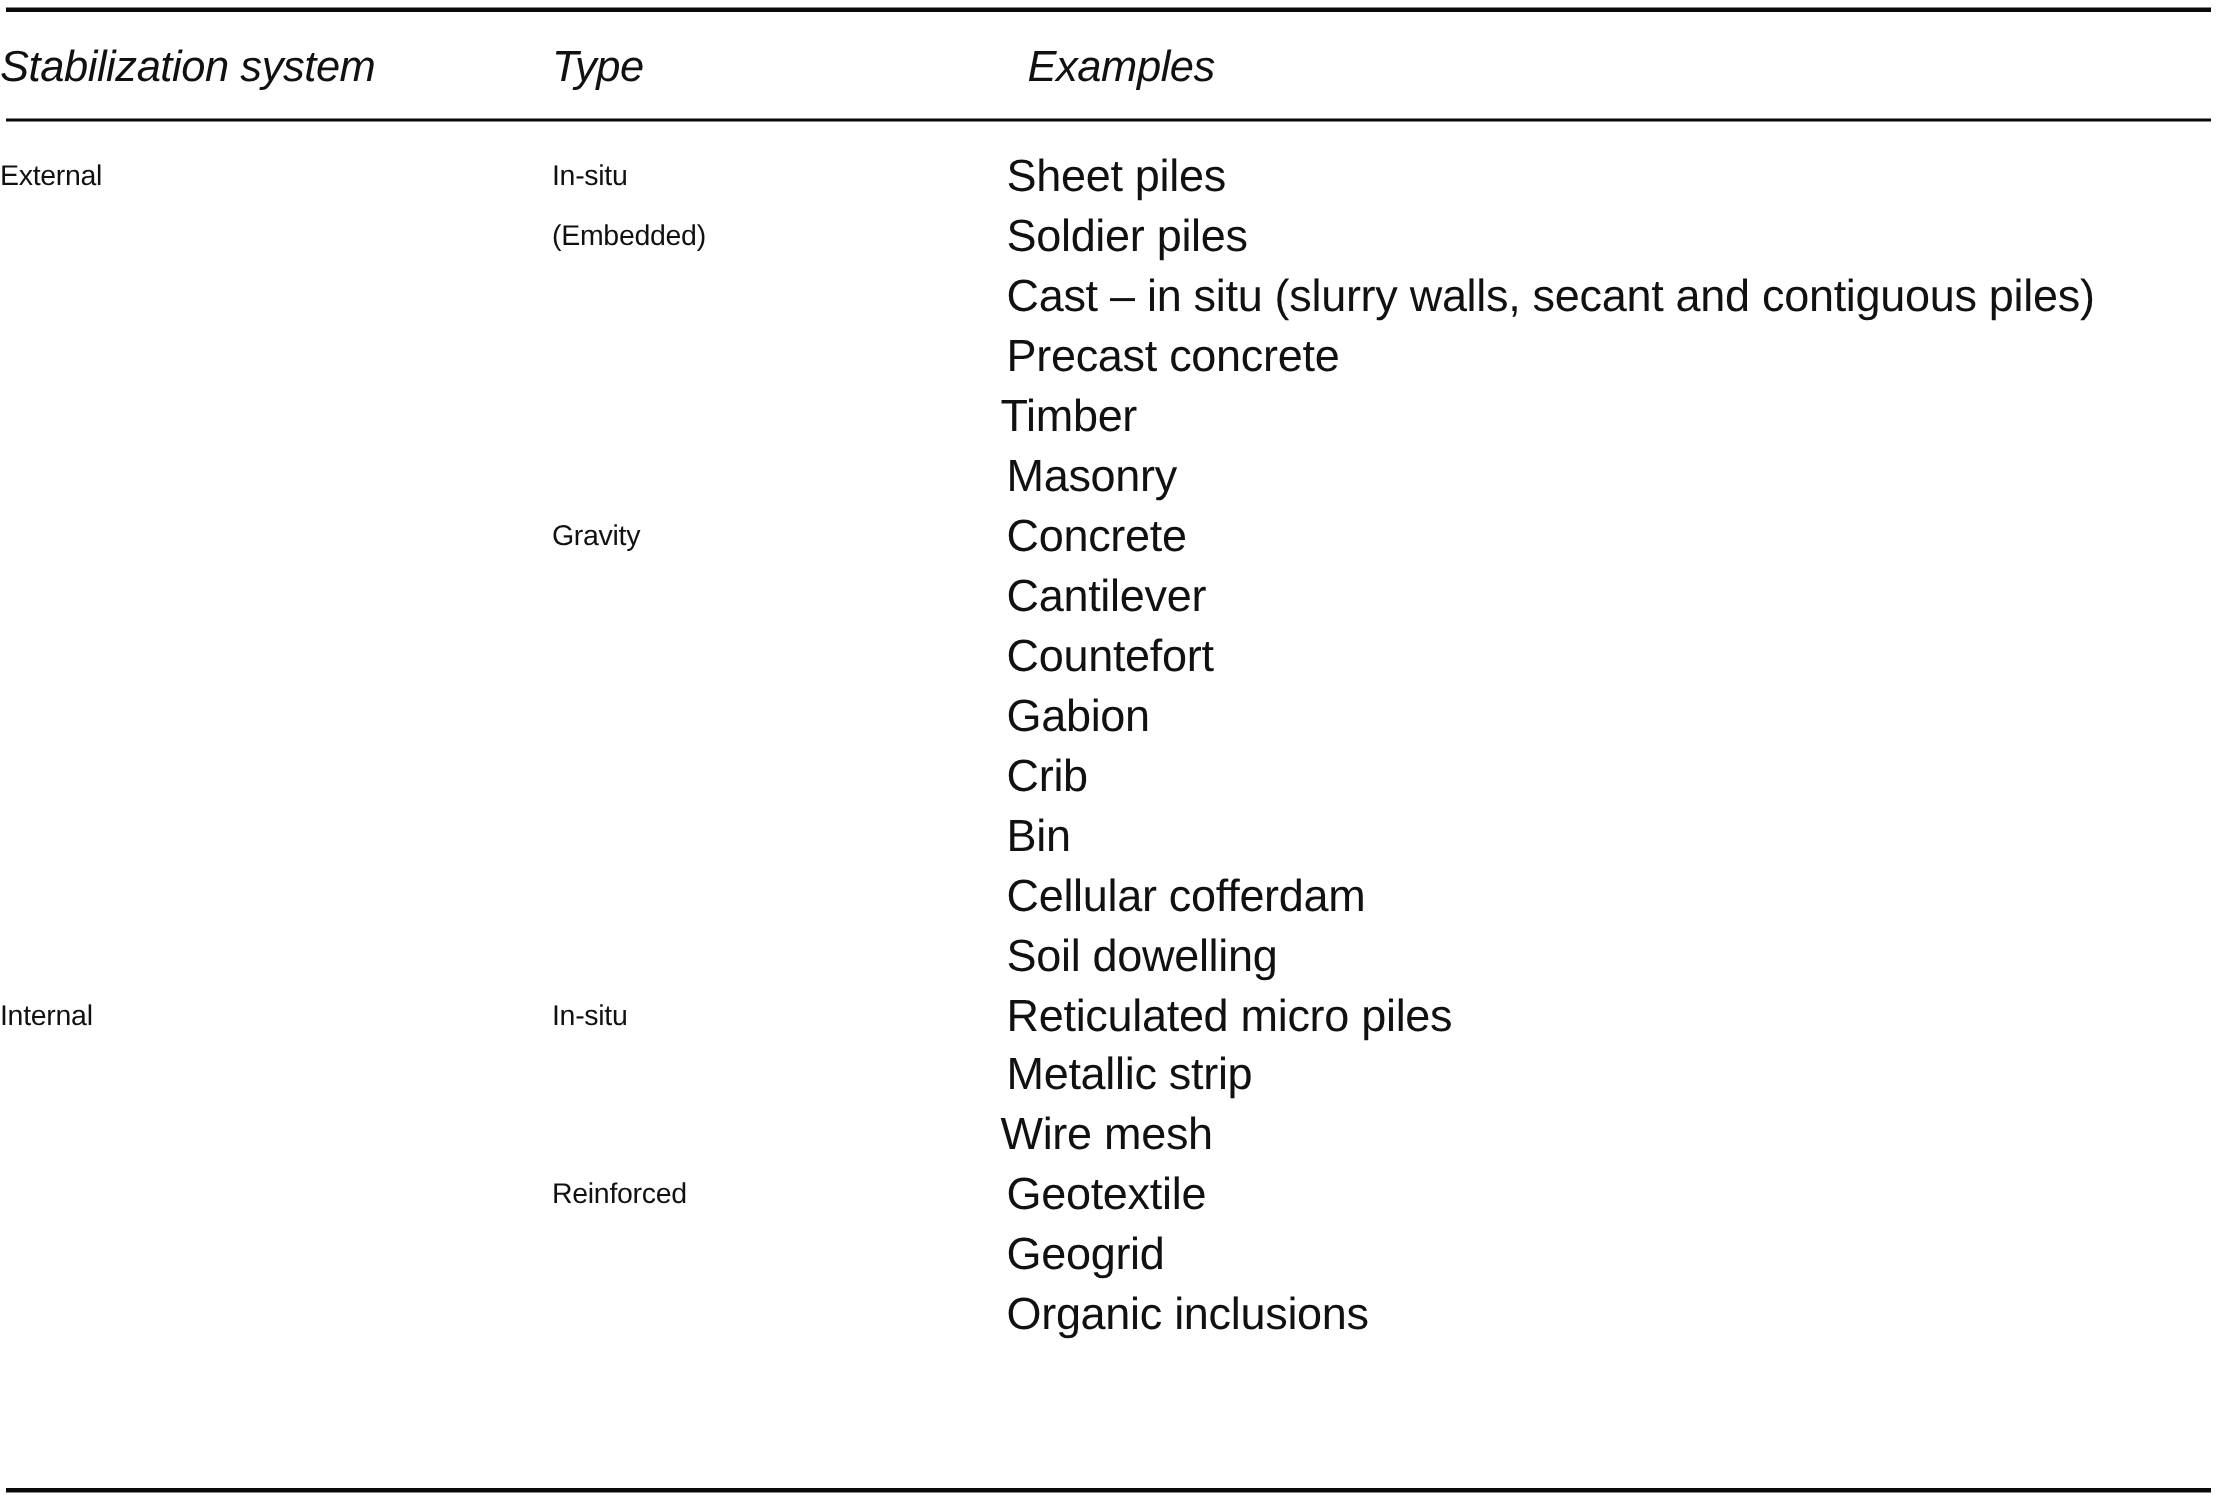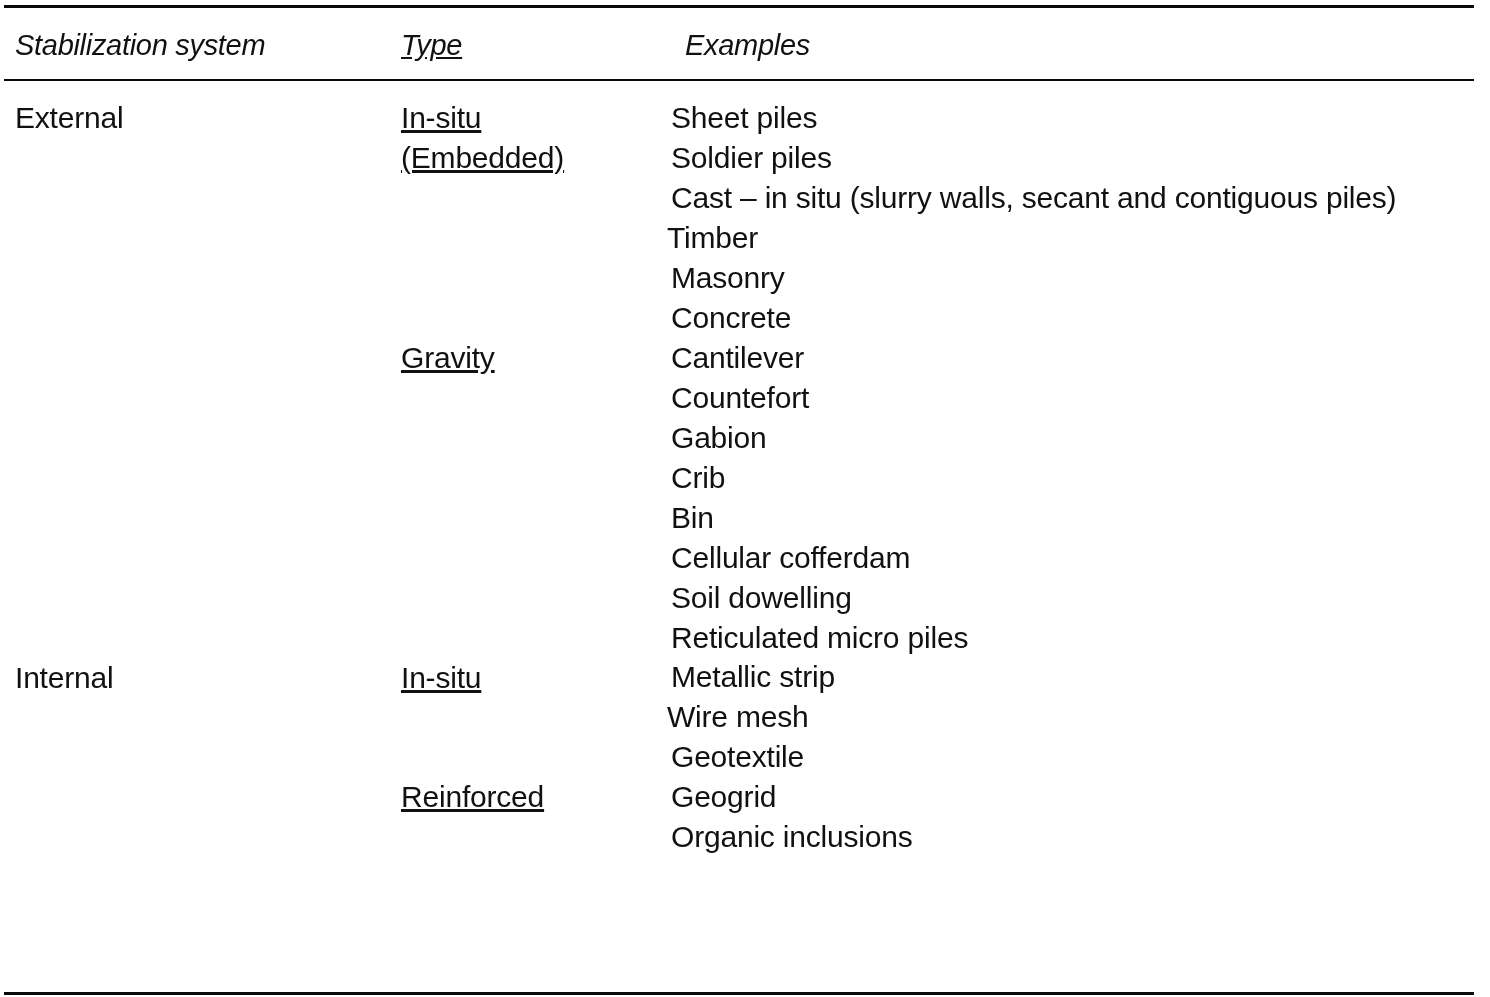--- a/index.html
+++ b/index.html
@@ -34,7 +34,7 @@
       letter-spacing: -0.3px;
       white-space: nowrap;
     }
-    .col1 { left: 15px; }
+    .col1 { left: 0; }
     .col2 { left: 401px; text-decoration: underline; }
     .col3 { left: 685px; }
 

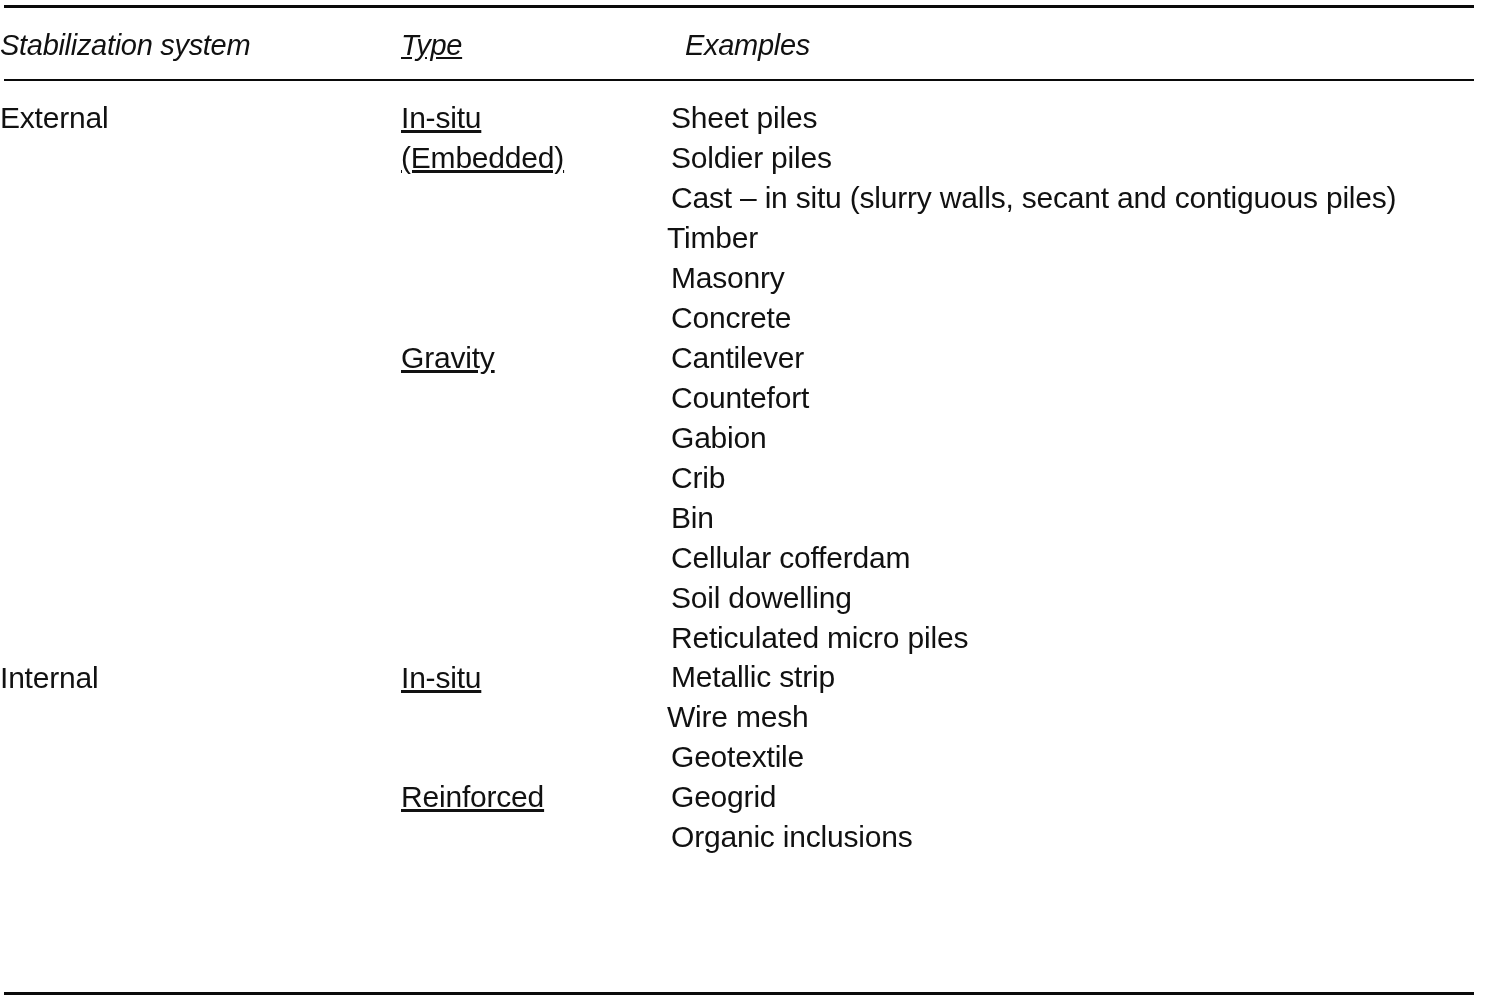--- a/index.html
+++ b/index.html
@@ -35,7 +35,7 @@
       white-space: nowrap;
     }
     .col1 { left: 0; }
-    .col2 { left: 401px; text-decoration: underline; }
+    .col2 { left: 368px; }
     .col3 { left: 685px; }
 
     .cell {

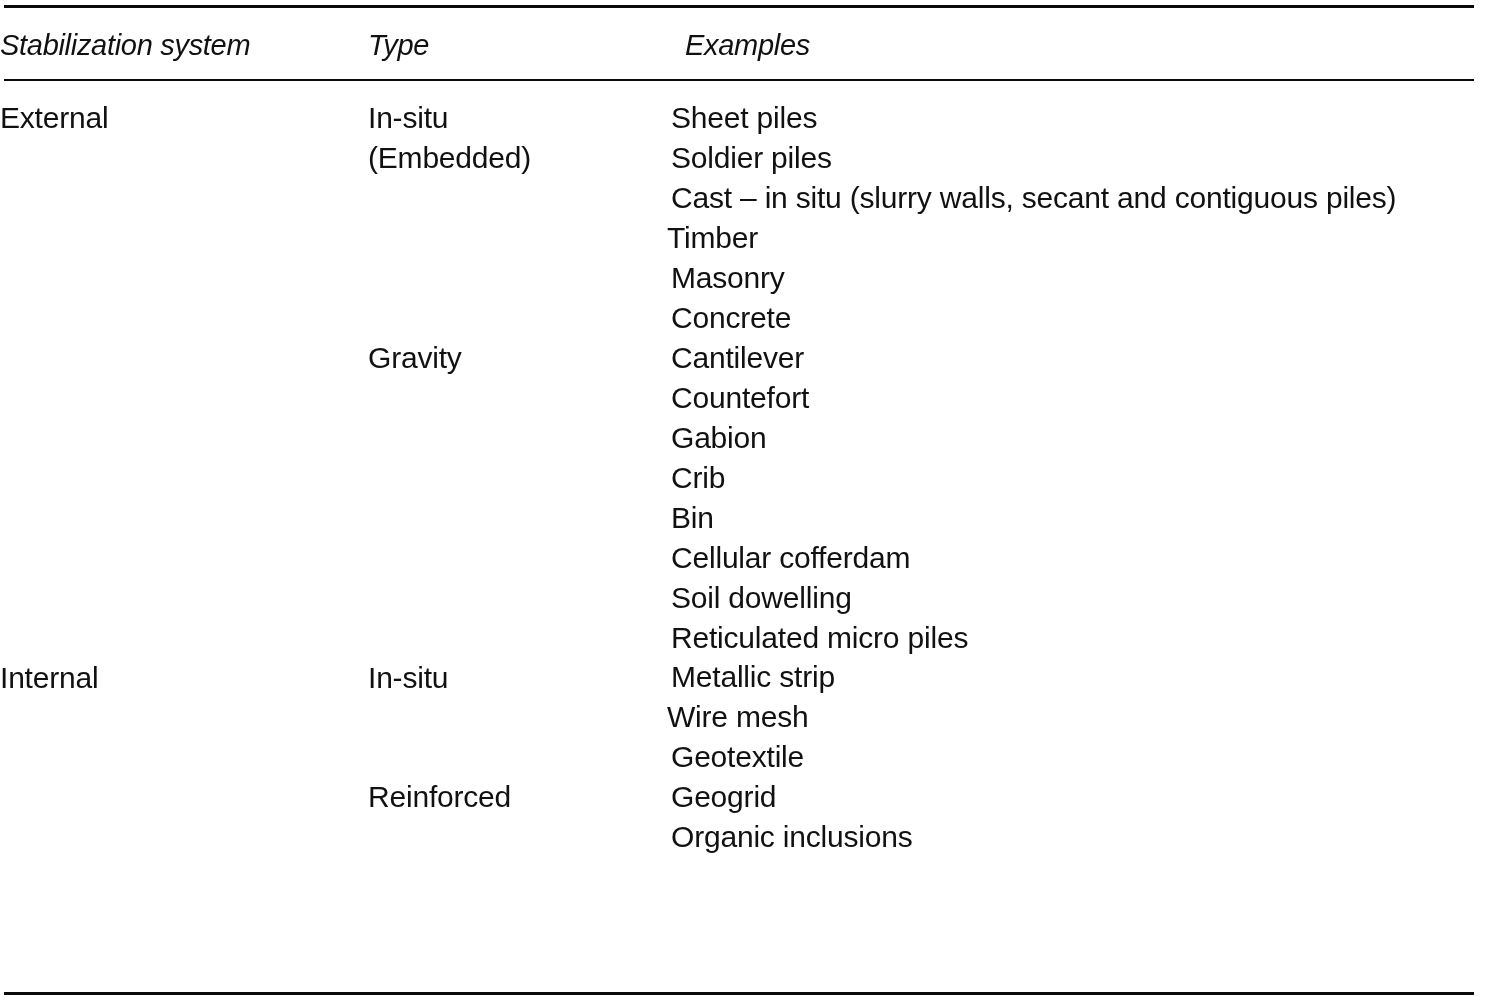--- a/index.html
+++ b/index.html
@@ -40,7 +40,7 @@
 
     .cell {
       position: absolute;
-      font-size: 30px;
+      font-size: 19px;
       line-height: 40px;
       white-space: nowrap;
       letter-spacing: -0.2px;

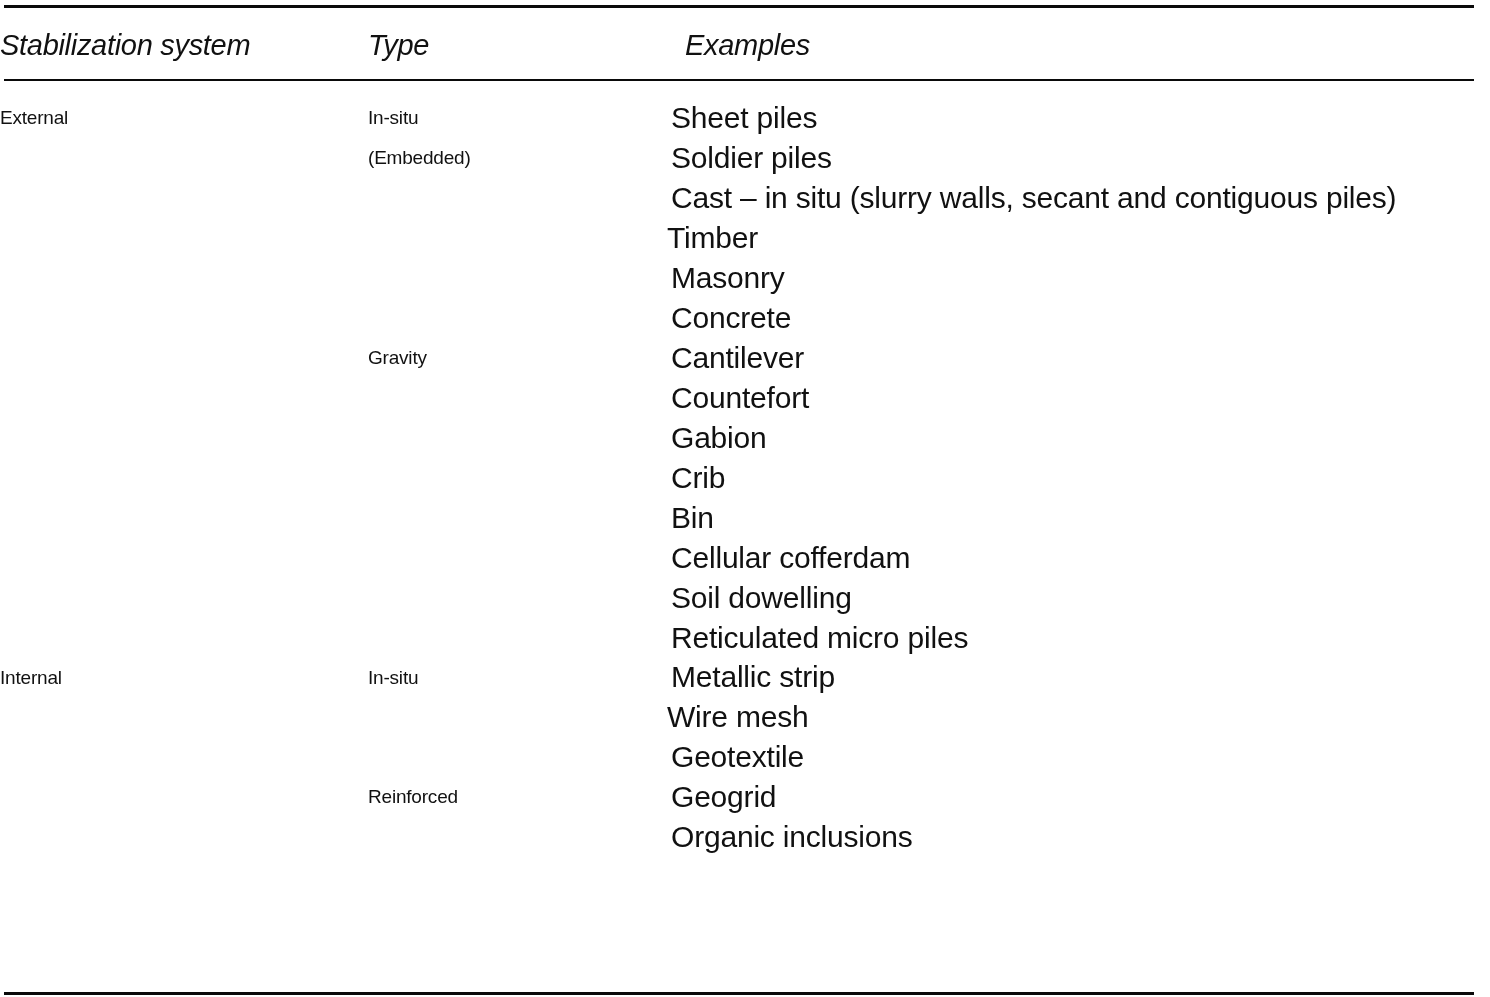--- a/index.html
+++ b/index.html
@@ -89,6 +89,7 @@
     <li>Sheet piles</li>
     <li>Soldier piles</li>
     <li>Cast – in situ (slurry walls, secant and contiguous piles)</li>
+    <li>Precast concrete</li>
     <li class="shift">Timber</li>
     <li>Masonry</li>
     <li>Concrete</li>

